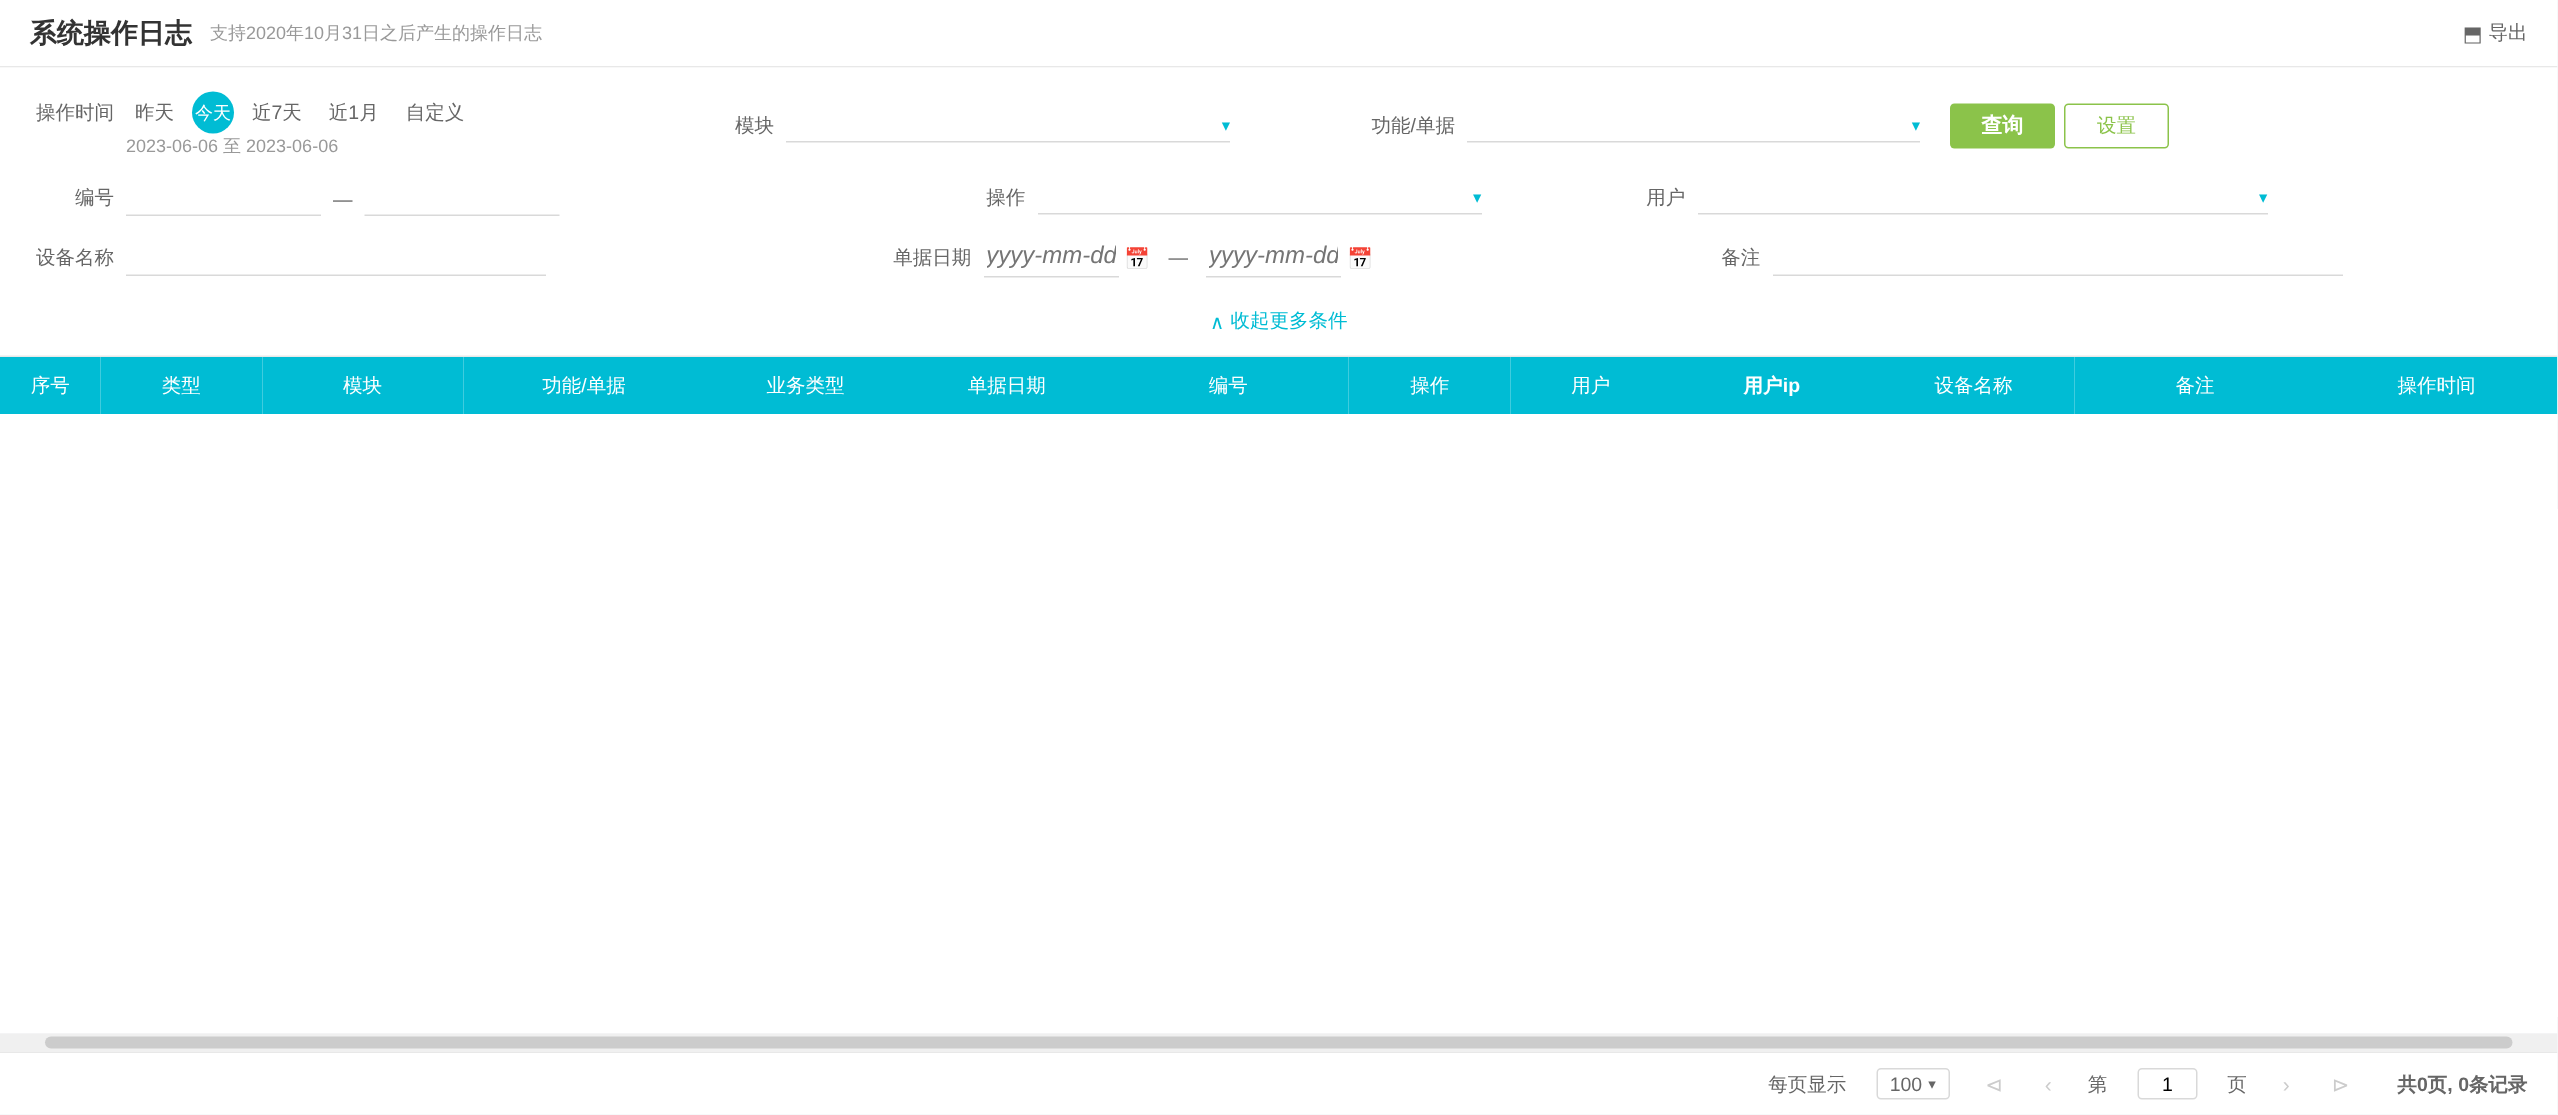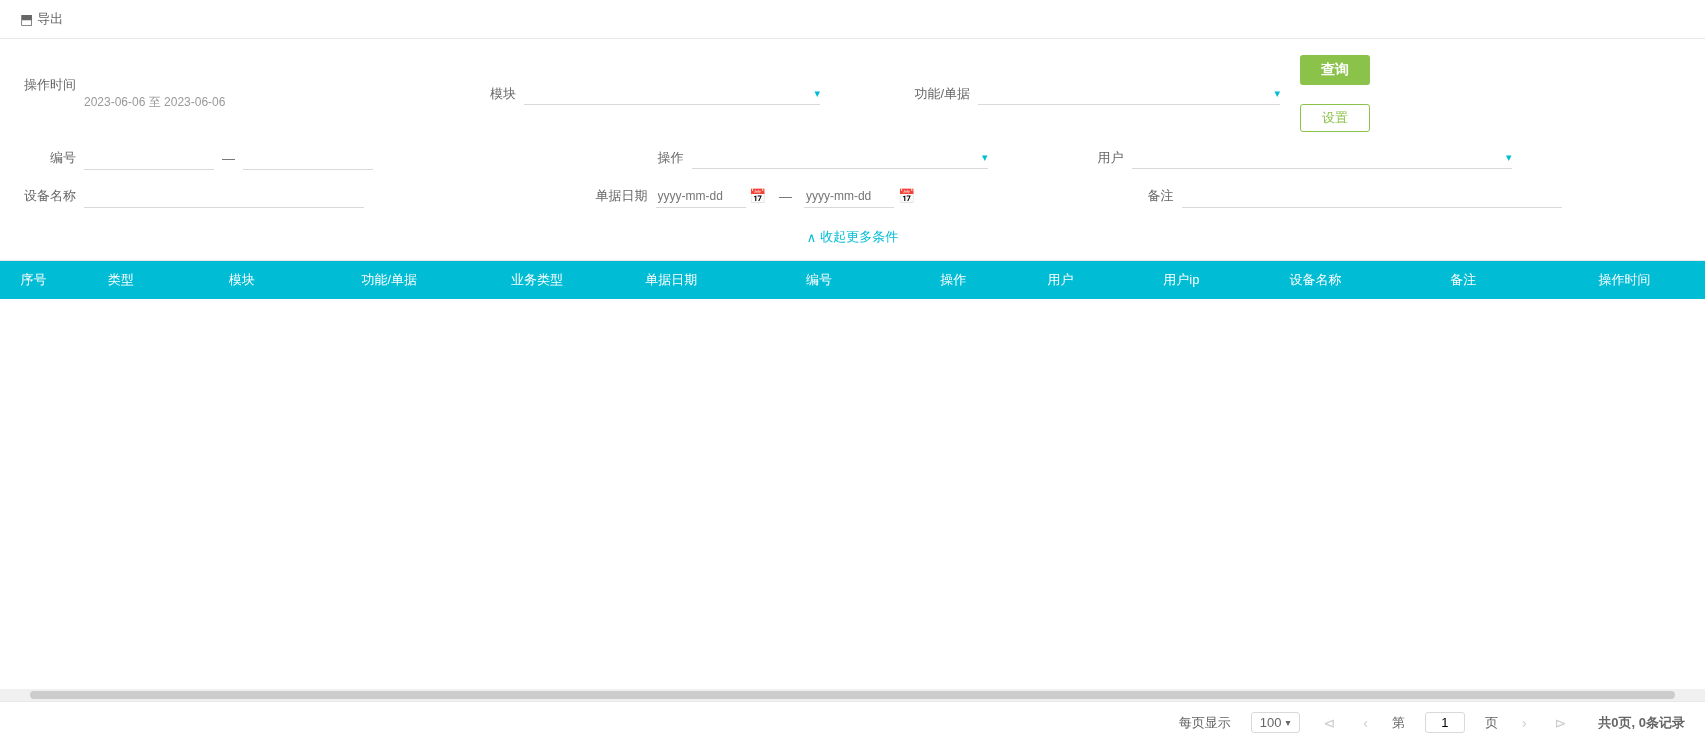--- a/index.html
+++ b/index.html
@@ -87,6 +87,10 @@
 <div class="page-wrapper">
 
   <div class="page-header">
+    <div class="header-title-row">
+      <span class="page-title">系统操作日志</span>
+      <span class="page-subtitle">支持2020年10月31日之后产生的操作日志</span>
+    </div>
     <button class="export-btn">
       <span style="font-size:14px;">⬒</span>
       <span>导出</span>

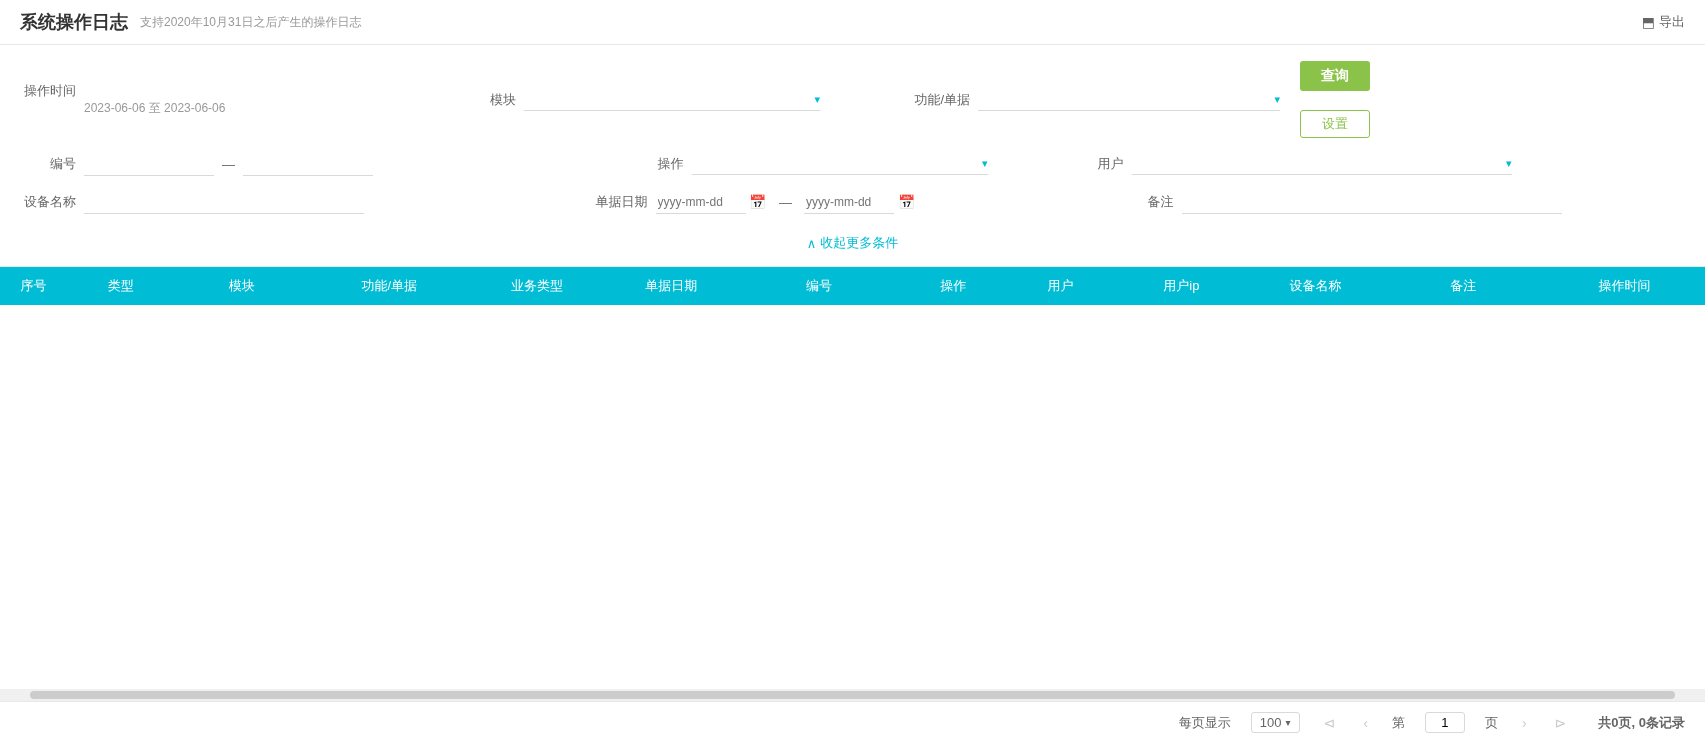--- a/index.html
+++ b/index.html
@@ -104,6 +104,13 @@
       <div style="display:flex; flex-direction:column; min-width:360px;">
         <div style="display:flex; align-items:center;">
           <span class="filter-label">操作时间</span>
+          <div class="time-tabs">
+            <span class="time-tab">昨天</span>
+            <span class="time-tab active">今天</span>
+            <span class="time-tab">近7天</span>
+            <span class="time-tab">近1月</span>
+            <span class="time-tab">自定义</span>
+          </div>
         </div>
         <div style="display:flex; align-items:center; padding-left:64px;">
           <span style="font-size:12px; color:#999;">2023-06-06 至 2023-06-06</span>

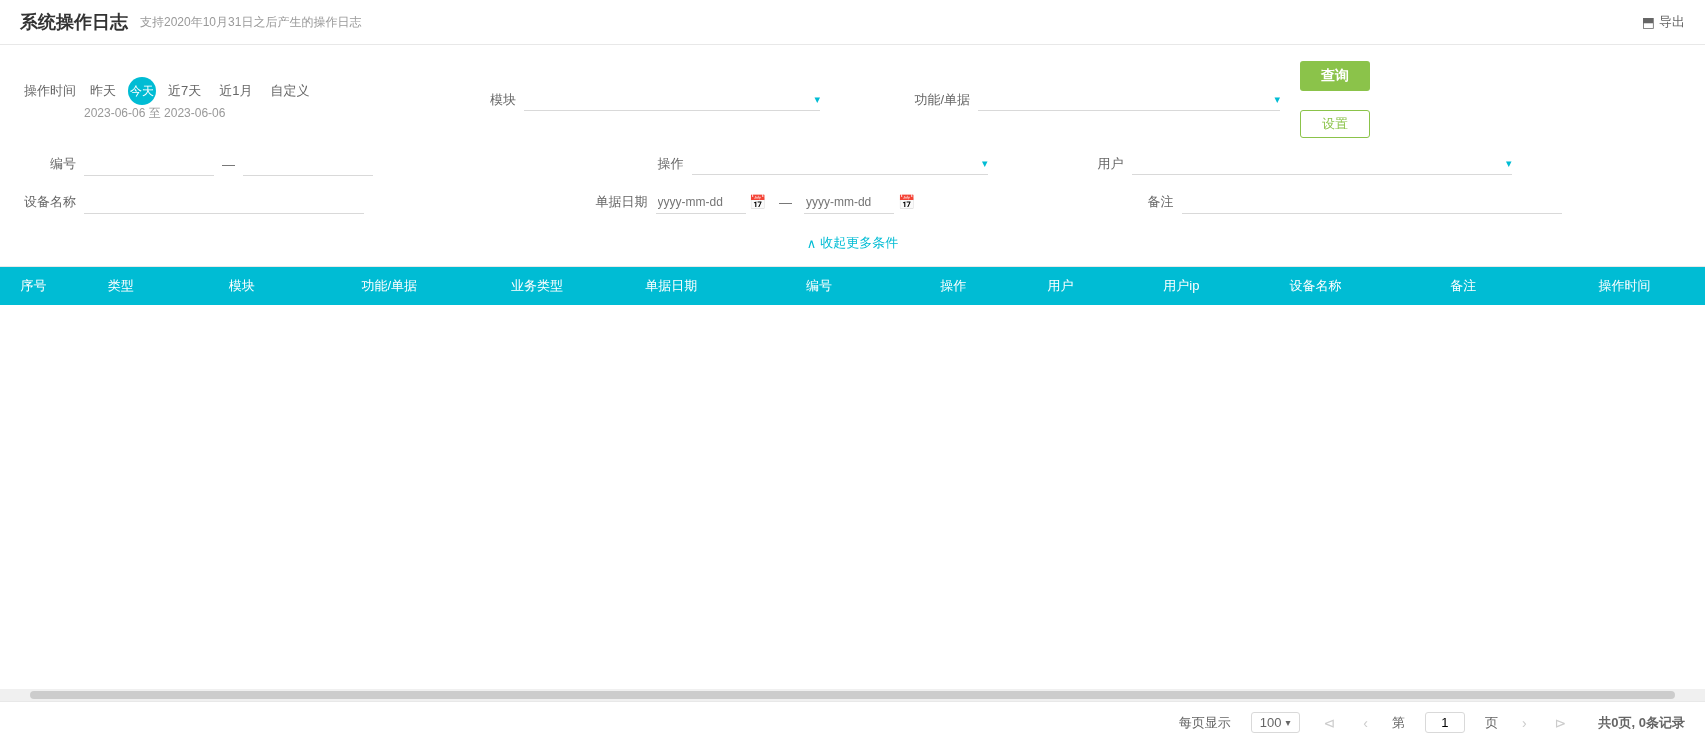--- a/index.html
+++ b/index.html
@@ -33,7 +33,7 @@
     .dash-separator { margin: 0 8px; color: #666; }
 
     
-    .action-btns { display: flex; flex-direction: column; gap: 19px; margin-left: 20px; }
+    .action-btns { display: flex; flex-direction: row; gap: 6px; margin-left: 20px; }
     .btn-query { background: #8bc34a; color: #fff; border: none; padding: 6px 20px; border-radius: 3px; cursor: pointer; font-size: 14px; font-weight: bold; min-width: 70px; }
     .btn-settings { background: #fff; color: #8bc34a; border: 1px solid #8bc34a; padding: 4px 20px; border-radius: 3px; cursor: pointer; font-size: 13px; min-width: 70px; }
 

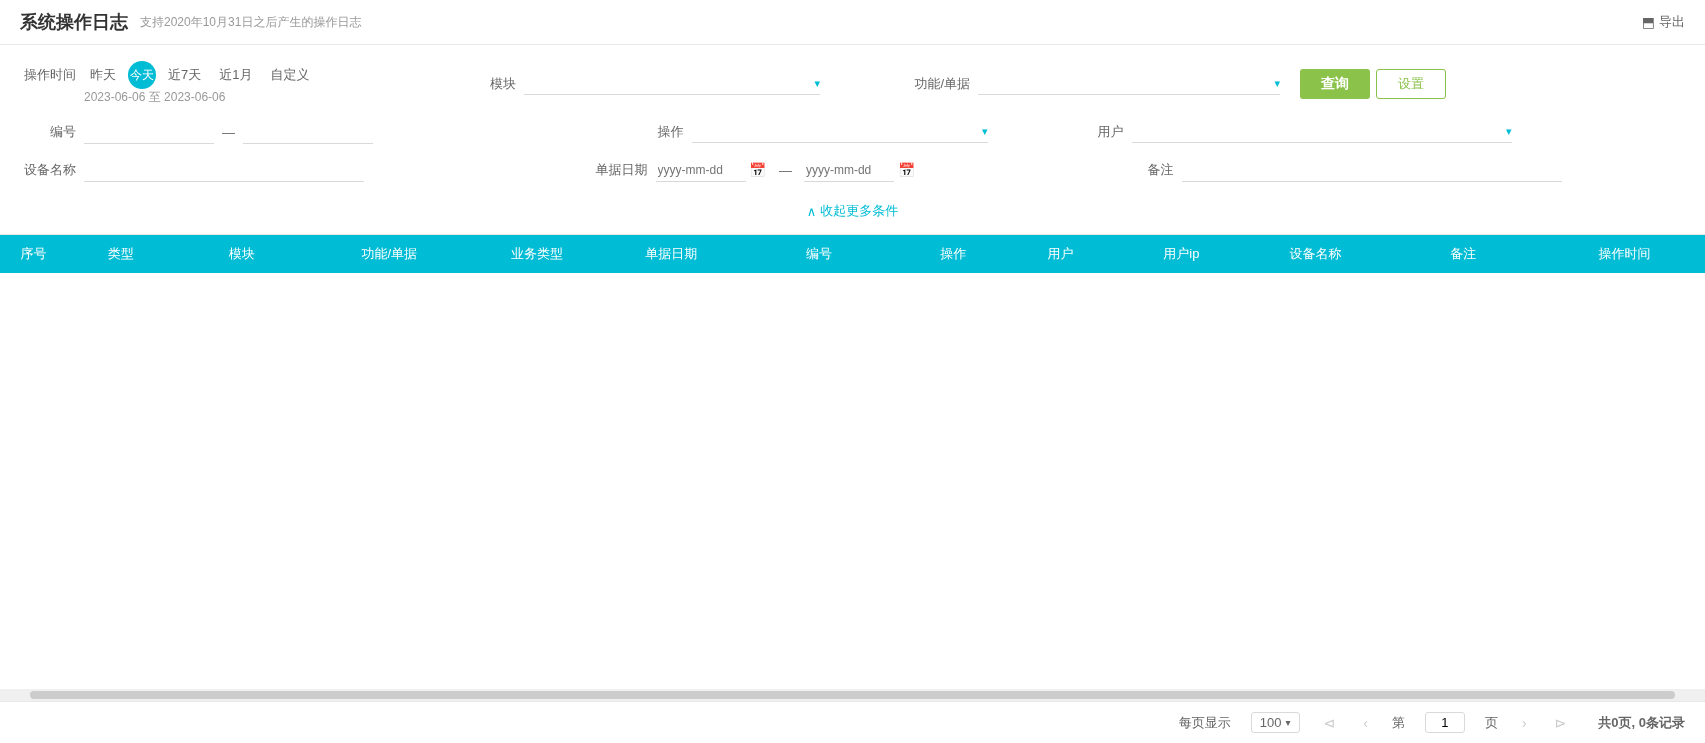--- a/index.html
+++ b/index.html
@@ -76,7 +76,7 @@
     .col-time { width: 120px; }
 
     .date-input-wrapper { display: flex; align-items: center; gap: 4px; flex: 1; }
-    .date-input { border: none; border-bottom: 1px solid #d9d9d9; outline: none; font-size: 12px; color: #701a75; padding: 4px 2px; background: transparent; width: 90px; }
+    .date-input { border: none; border-bottom: 1px solid #d9d9d9; outline: none; font-size: 16px; color: #701a75; padding: 4px 2px; background: transparent; width: 90px; font-style: italic; }
     .calendar-icon { color: #00bcd4; font-size: 14px; cursor: pointer; }
 
     .header-title-row { display: flex; align-items: center; }

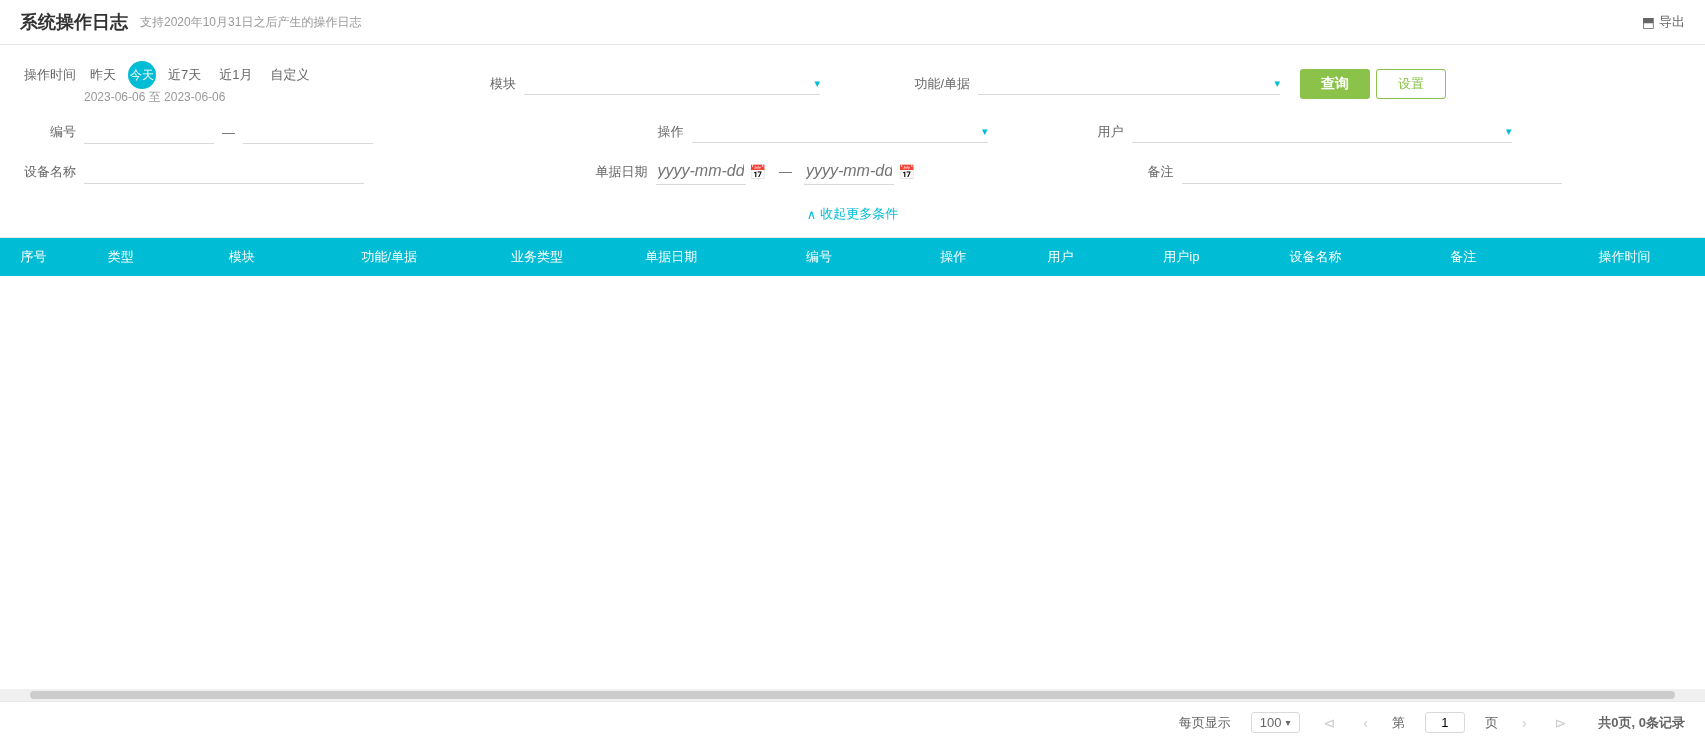--- a/index.html
+++ b/index.html
@@ -70,7 +70,7 @@
     .col-code { width: 120px; }
     .col-op { width: 80px; }
     .col-user { width: 80px; }
-    .col-ip { width: 100px; }
+    .col-ip { width: 100px; font-weight: bold; }
     .col-device { width: 100px; }
     .col-remark { width: 120px; }
     .col-time { width: 120px; }

